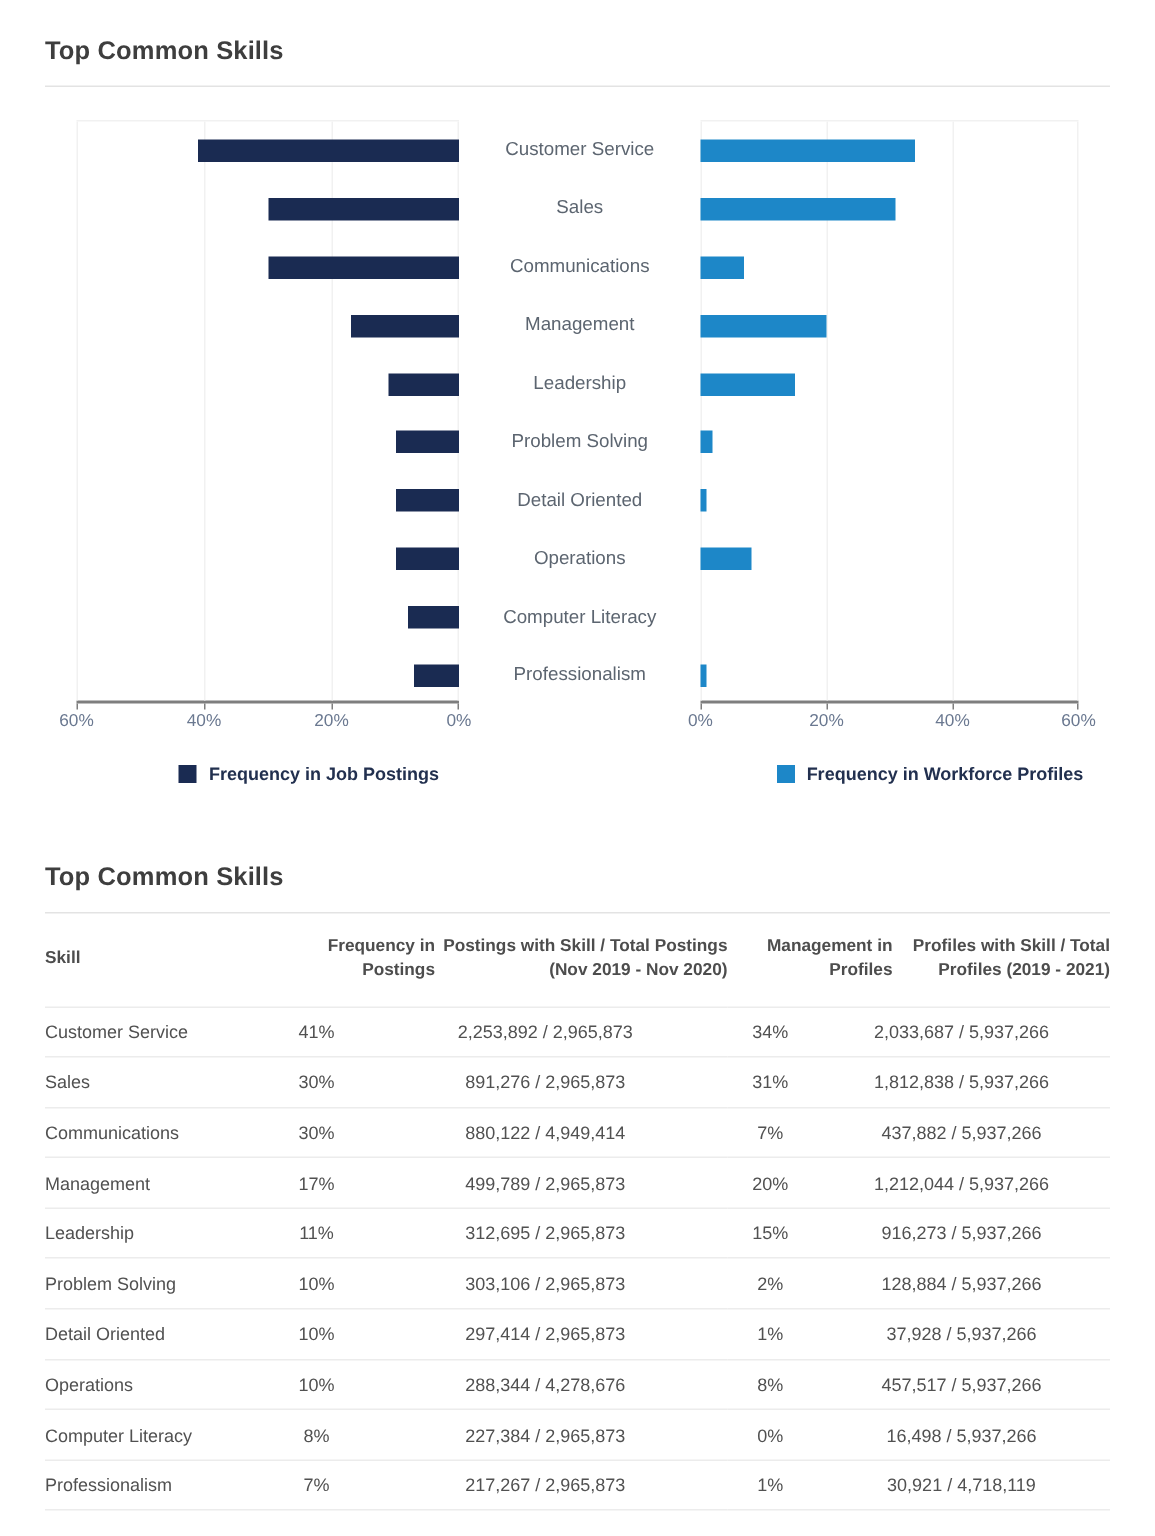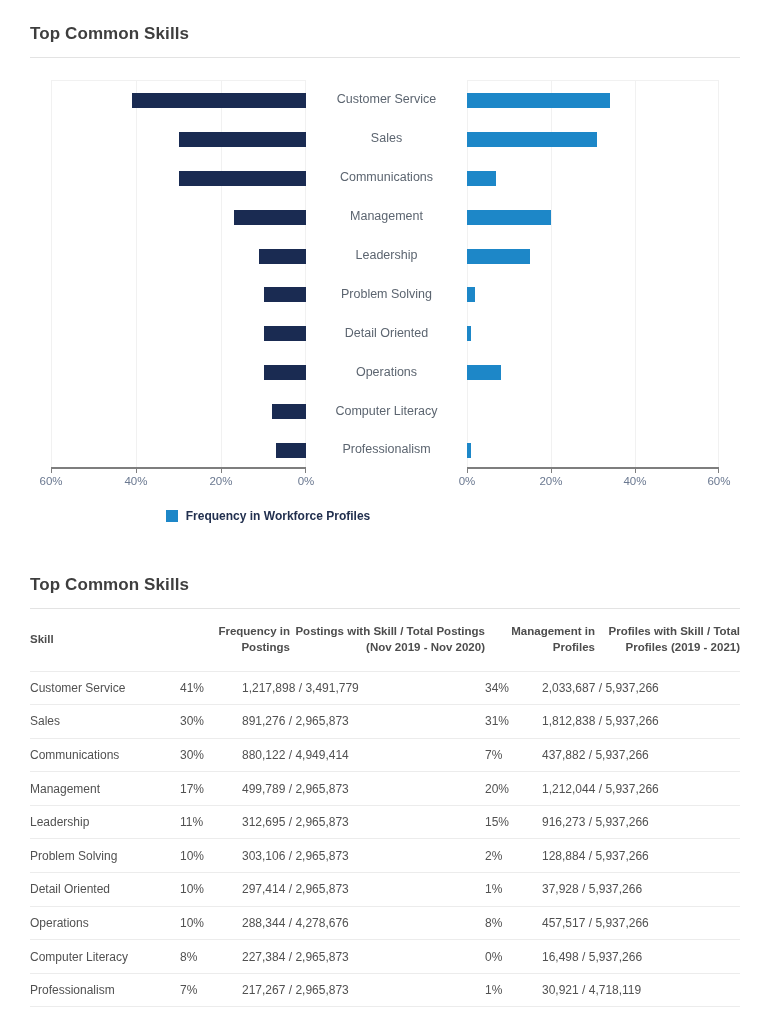--- a/index.html
+++ b/index.html
@@ -187,6 +187,12 @@
   </div>
 
   <div class="legend-row">
+    <div class="legend-half">
+      <div class="legend-item">
+        <span class="swatch" id="swatch-left" style="background: rgb(26, 43, 82);"></span>
+        <span class="legend-label">Frequency in Job Postings</span>
+      </div>
+    </div>
     <div class="legend-half right-half">
       <div class="legend-item">
         <span class="swatch" id="swatch-right" style="background: rgb(29, 135, 200);"></span>

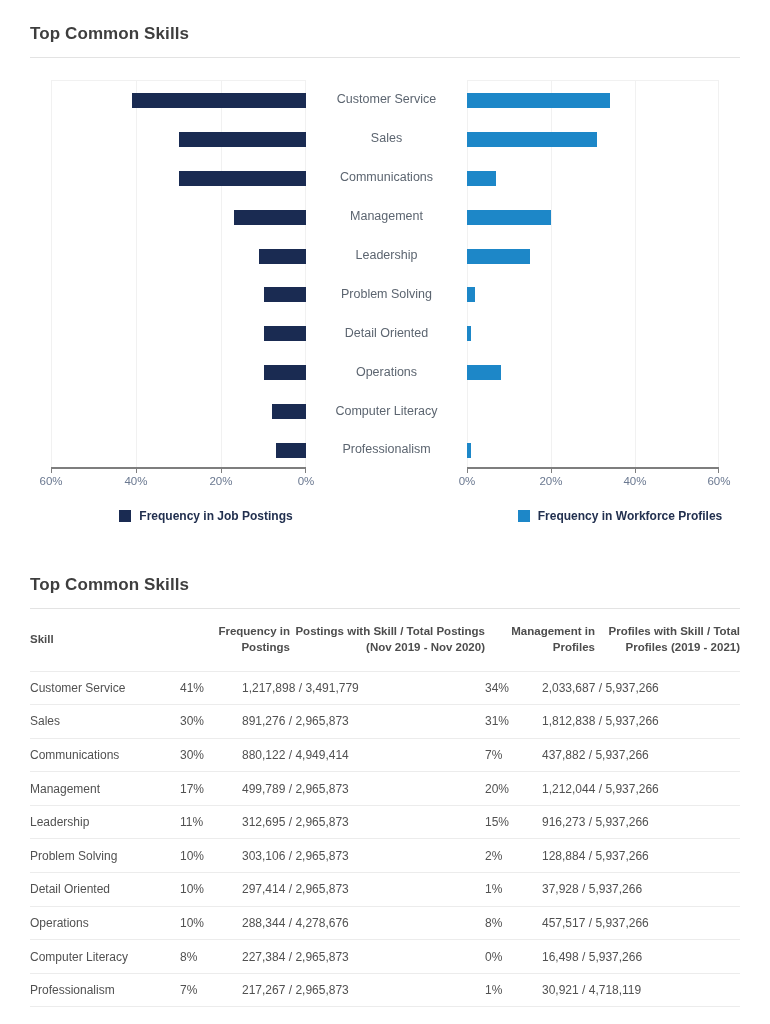--- a/index.html
+++ b/index.html
@@ -62,7 +62,7 @@
   th:first-child { text-align:left; }
   th .hdr-span { display:inline-block; text-align:right; }
   td {
-    font-size:12px; color:#515151; height:33.6px; text-align:left;
+    font-size:12px; color:#515151; height:33.6px; text-align:center;
     border-top:1px solid #ececec; white-space:nowrap;
   }
   td:first-child { text-align:left; }

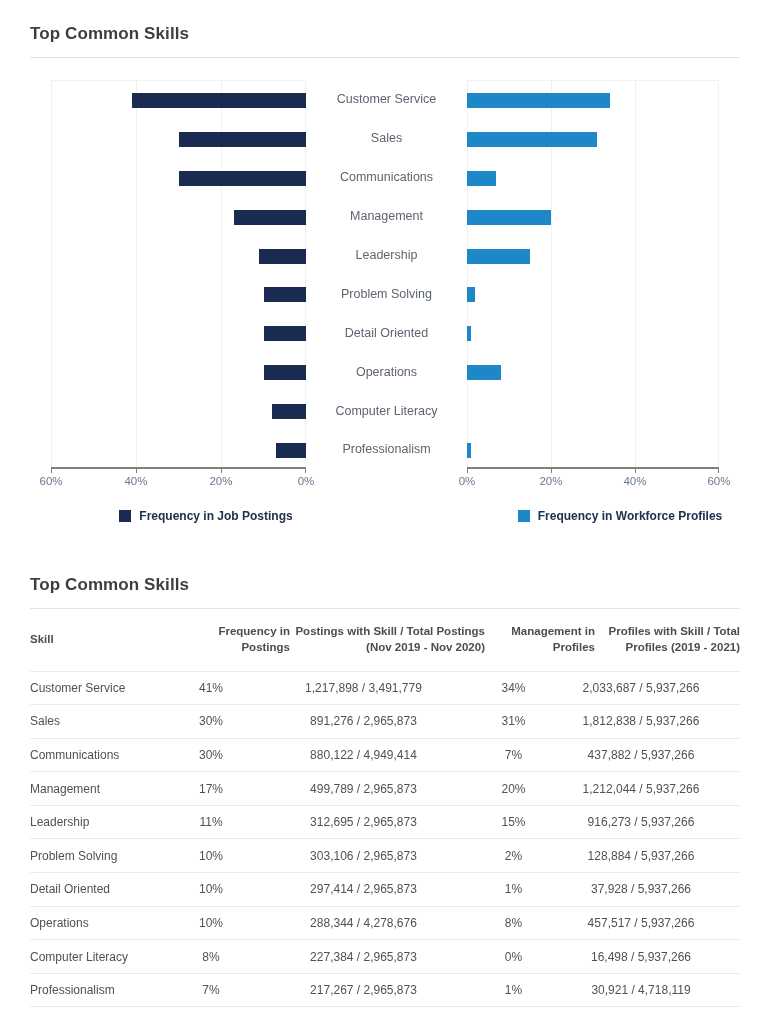--- a/index.html
+++ b/index.html
@@ -226,7 +226,7 @@
         <tr>
           <td>Customer Service</td>
           <td>41%</td>
-          <td>1,217,898 / 3,491,779</td>
+          <td>2,253,892 / 2,965,873</td>
           <td>34%</td>
           <td>2,033,687 / 5,937,266</td>
         </tr>

